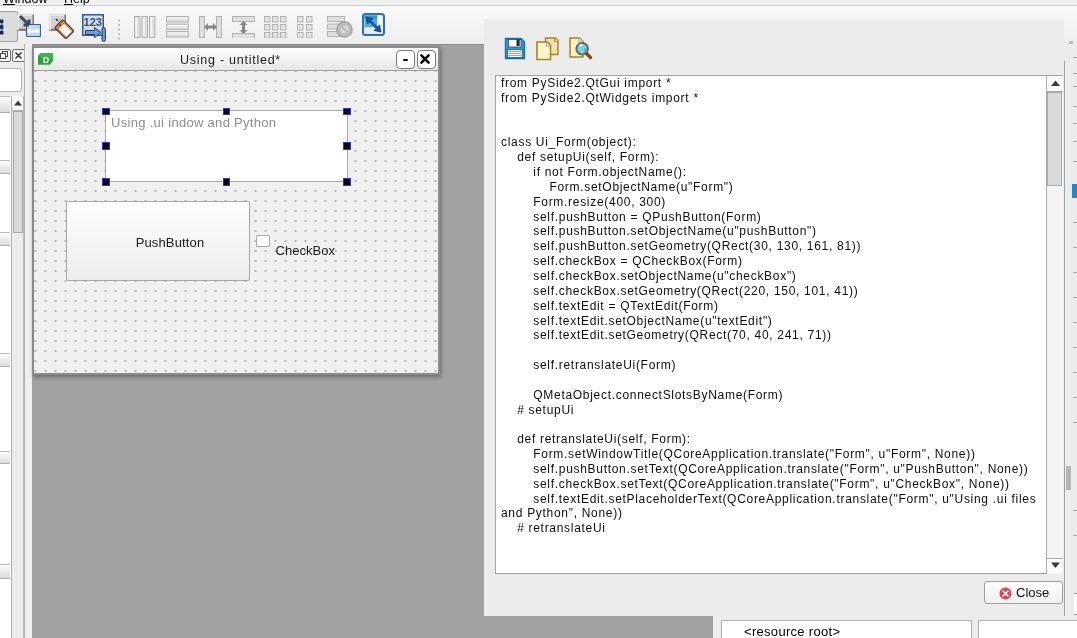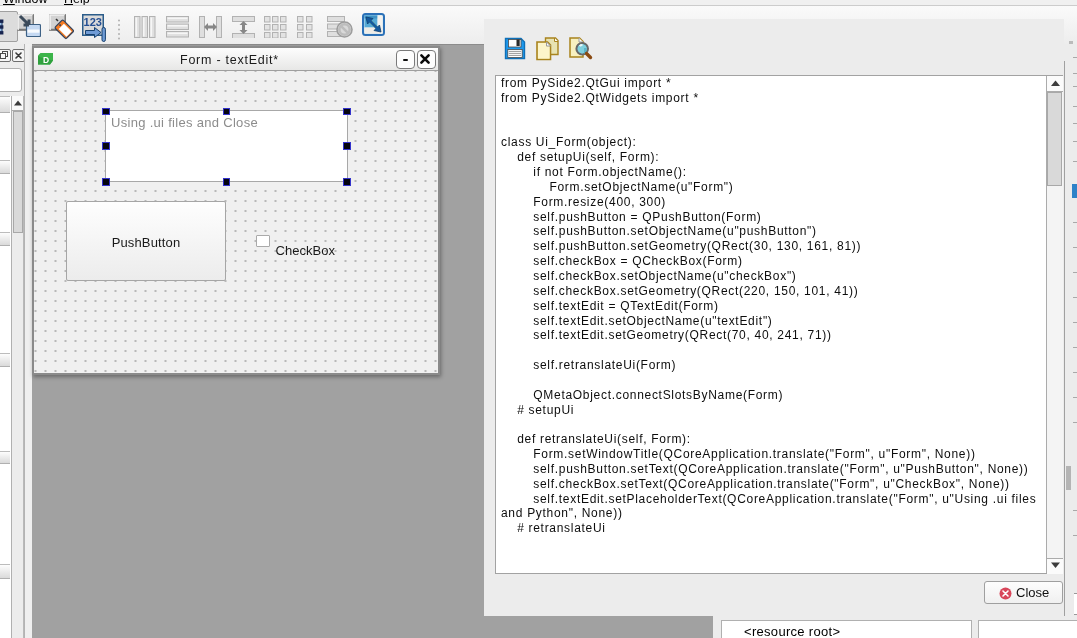--- a/index.html
+++ b/index.html
@@ -212,7 +212,7 @@
 
 <div class="abs" id="formwin" style="left:31.5px;top:46px;width:404px;height:325px;border:2px solid #8a8a8a;background:#f0f0f0;box-shadow:1px 2px 4px rgba(0,0,0,0.35);"></div>
 <div class="abs" id="formtitle" style="left:33.5px;top:48px;width:404px;height:22px;background:linear-gradient(#fdfdfd,#e7e7e6);border-bottom:1px solid #9f9f9f;"></div>
-<div class="abs" style="left:180px;top:52.5px;font-size:12.5px;letter-spacing:0.75px;color:#1a1a1a;">Form - textEdit*</div>
+<div class="abs" style="left:180px;top:52.5px;font-size:12.5px;letter-spacing:0.75px;color:#1a1a1a;">Using - untitled*</div>
 
 <svg class="abs" style="left:37px;top:52px;" width="17" height="13" viewBox="0 0 17 13">
   <polygon points="1,3.5 3.5,1 16,1 16,8.5 13,12.5 1,12.5" fill="#3cb44a"></polygon>

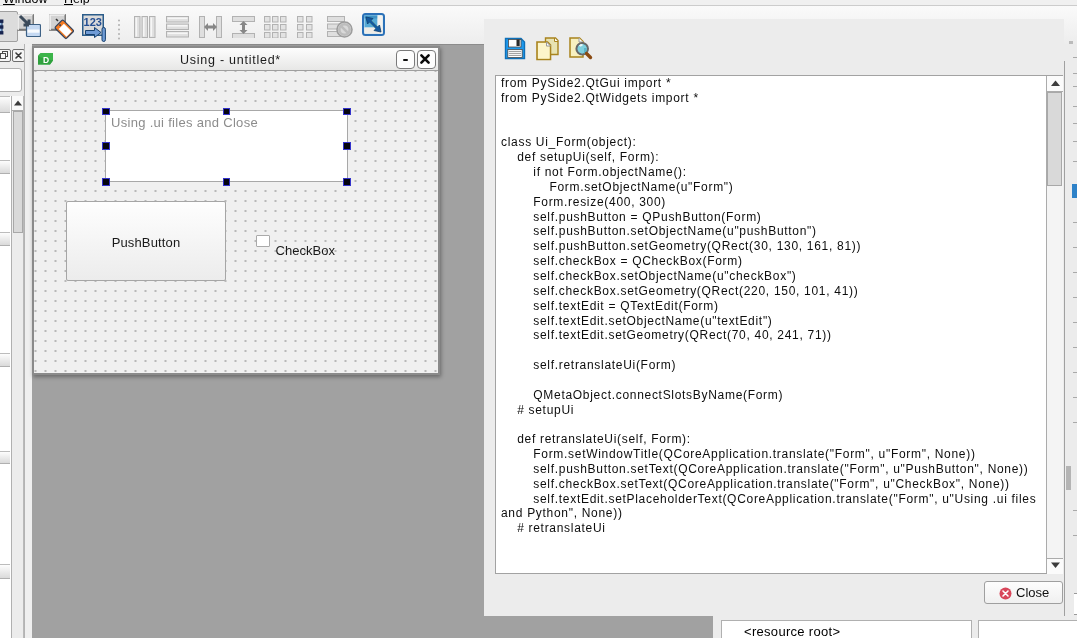--- a/index.html
+++ b/index.html
@@ -231,7 +231,7 @@
 <div class="abs" id="formgrid" style="left:33.5px;top:71px;width:404px;height:301px;background-image:radial-gradient(circle,#8f8f8f 0.6px,rgba(143,143,143,0) 0.85px);background-size:10px 10px;background-position:-3.5px -5px;"></div>
 
 <div class="abs" style="left:105px;top:110px;width:241px;height:70px;background:#ffffff;border:1px solid #a8a8a8;"></div>
-<div class="abs" style="left:111px;top:116px;font-size:13px;line-height:13px;letter-spacing:0.3px;color:#8c8c8c;">Using .ui files and Close</div>
+<div class="abs" style="left:111px;top:116px;font-size:13px;line-height:13px;letter-spacing:0.3px;color:#8c8c8c;">Using .ui indow and Python</div>
 
 <div id="handles">
   <div class="abs hdl" style="left:102px;top:107.5px;"></div>

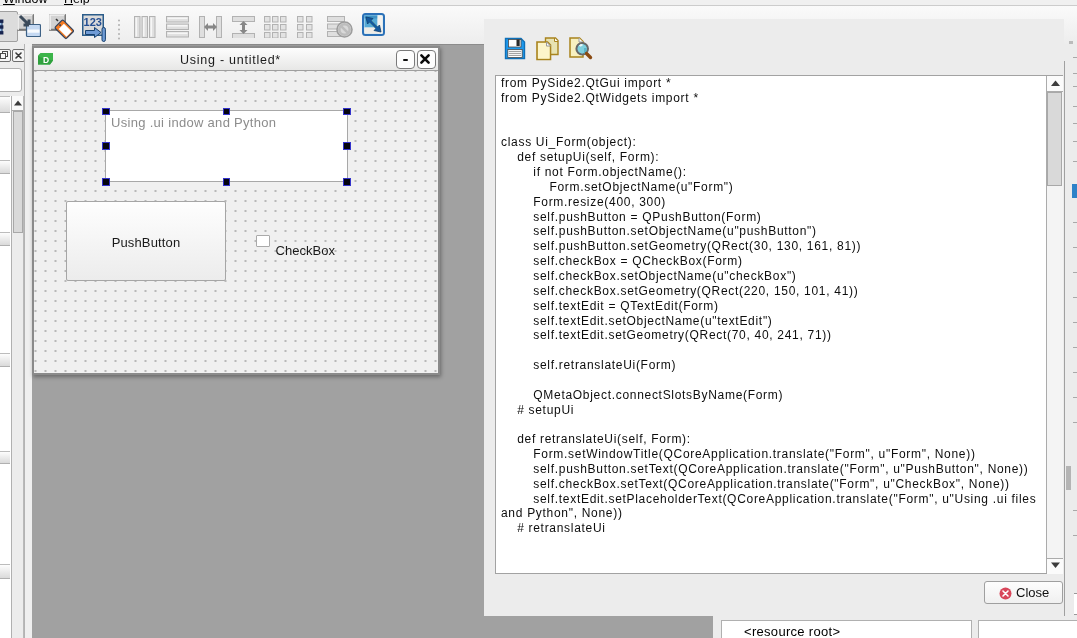--- a/index.html
+++ b/index.html
@@ -244,7 +244,7 @@
   <div class="abs hdl" style="left:343px;top:178px;"></div>
 </div>
 
-<div class="abs" style="left:66px;top:200.5px;width:158px;height:78px;background:linear-gradient(#fefefe,#ececec);border:1px solid #a6a6a6;border-radius:2px;text-align:center;line-height:81px;font-size:13px;letter-spacing:0.15px;color:#1a1a1a;">PushButton</div>
+<div class="abs" style="left:66px;top:200.5px;width:158px;height:78px;background:linear-gradient(#fefefe,#ececec);border:1px solid #a6a6a6;border-radius:2px;text-align:center;line-height:81px;font-size:13px;letter-spacing:0.15px;color:#1a1a1a;padding-left:24px;">PushButton</div>
 
 <div class="abs" style="left:256px;top:234.5px;width:12px;height:10.5px;background:#ffffff;border:1px solid #aaaaaa;border-radius:1px;"></div>
 <div class="abs" style="left:275.5px;top:244px;font-size:13px;line-height:13.5px;letter-spacing:0.05px;color:#1a1a1a;">CheckBox</div>

